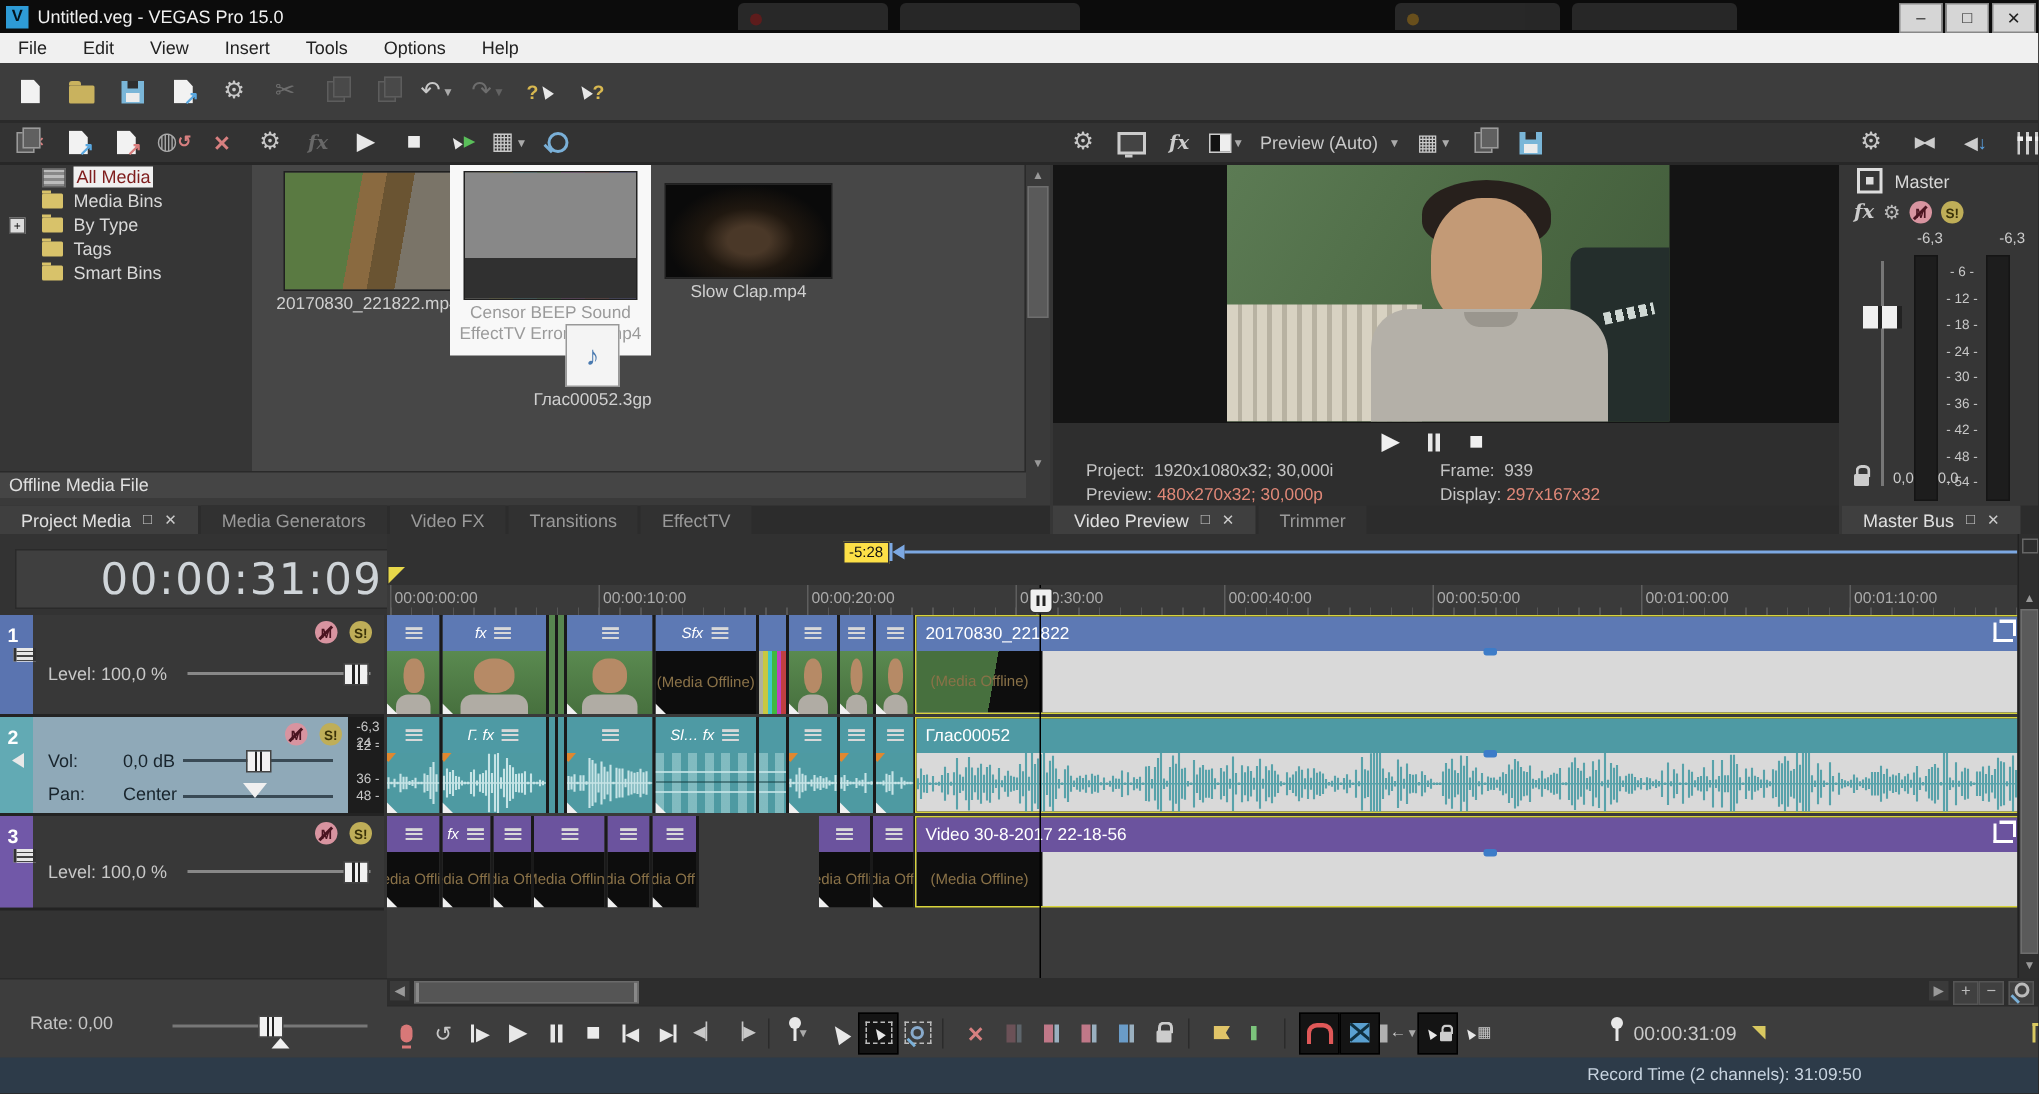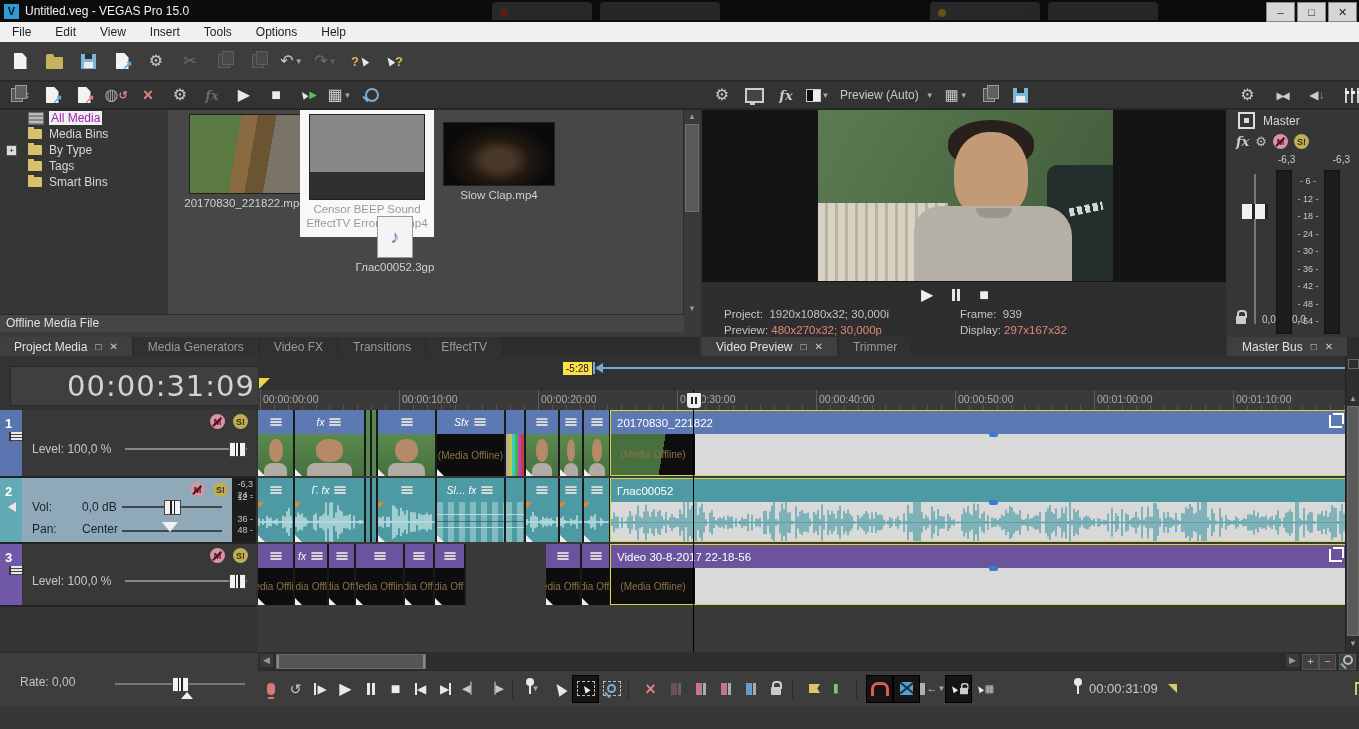--- a/index.html
+++ b/index.html
@@ -68,7 +68,7 @@
   #pm-tree{position:absolute;left:0;top:28px;width:168px;bottom:41px;background:#363636}
   .treeitem{display:flex;align-items:center;height:16px;padding-left:28px;gap:5px;color:#d8d8d8}
   .treeitem .lbl{padding:0 2px;white-space:nowrap}
-  .treeitem.sel .lbl{background:#f0f0f0;color:#a21caf}
+  .treeitem.sel .lbl{background:#f0f0f0;color:#7f1d1d}
   .tfolder{width:14px;height:10px;background:#d8c26a;border-radius:1px;position:relative;flex:none}
   .tfolder::before{content:"";position:absolute;top:-2px;left:0;width:6px;height:2px;background:#d8c26a}
   .tmedia{width:14px;height:11px;background:#aaa;border:1px solid #666;flex:none;background:repeating-linear-gradient(#bbb 0 2px,#888 2px 4px)}

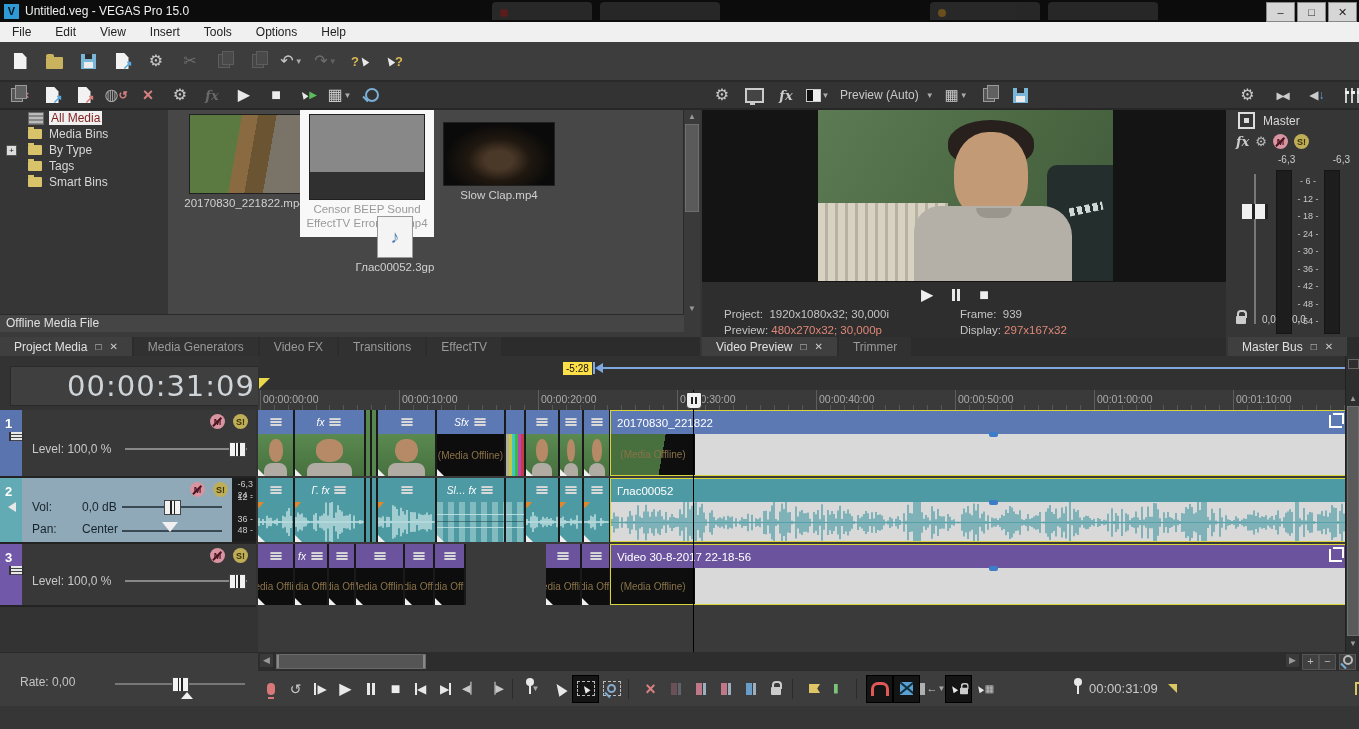--- a/index.html
+++ b/index.html
@@ -1066,6 +1066,9 @@
       </div>
   </div>
 
+  <div id="statusbar">
+    <span>Record Time (2 channels): 31:09:50</span>
+  </div>
 
 </div>
 

